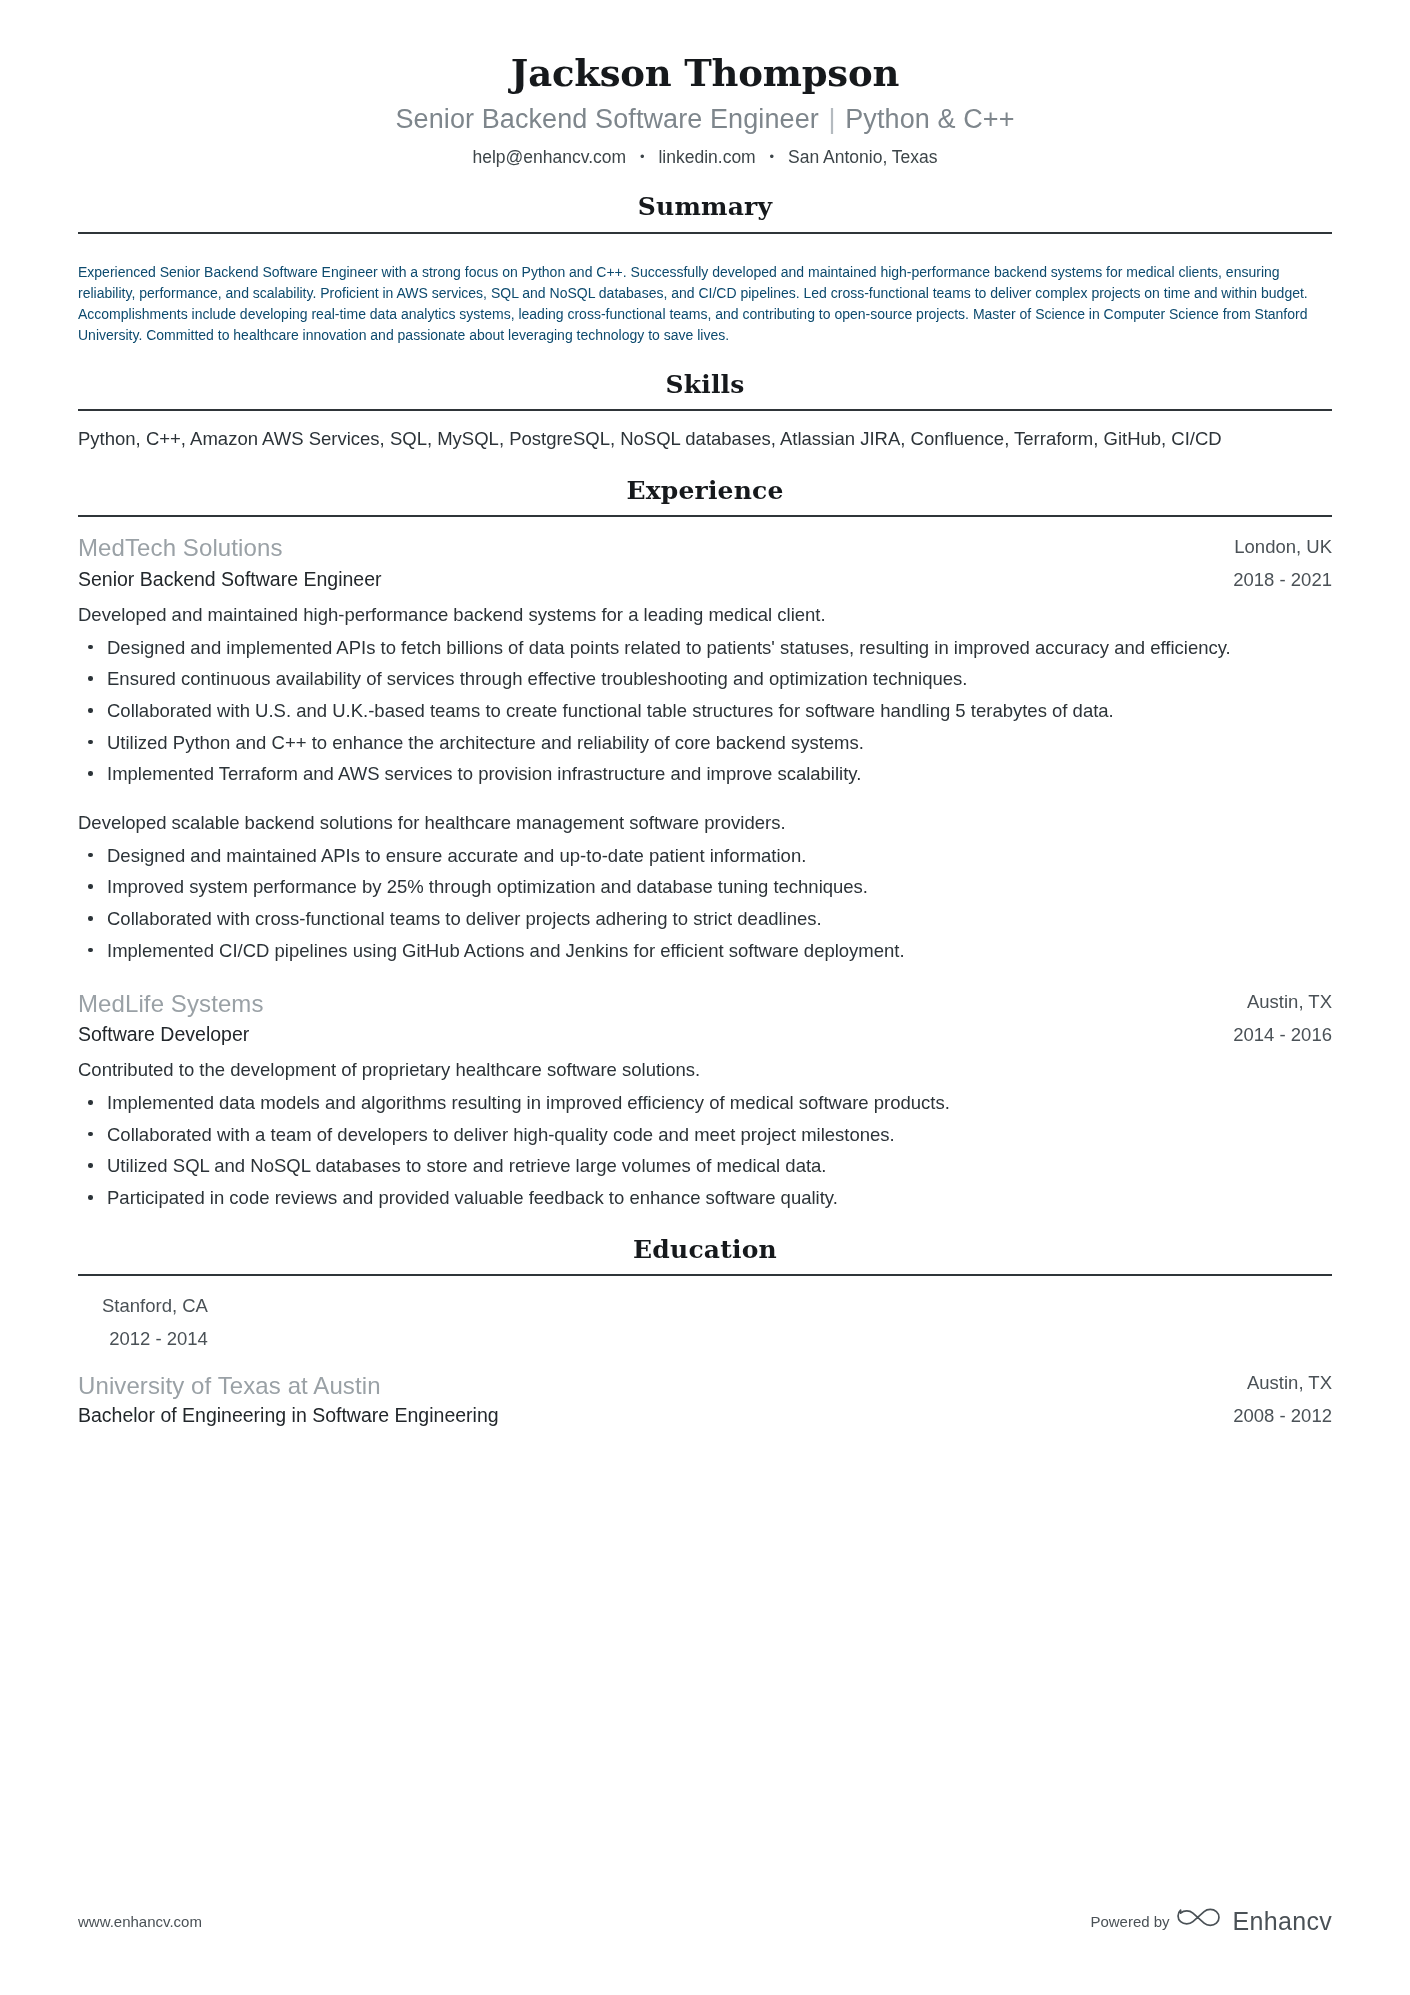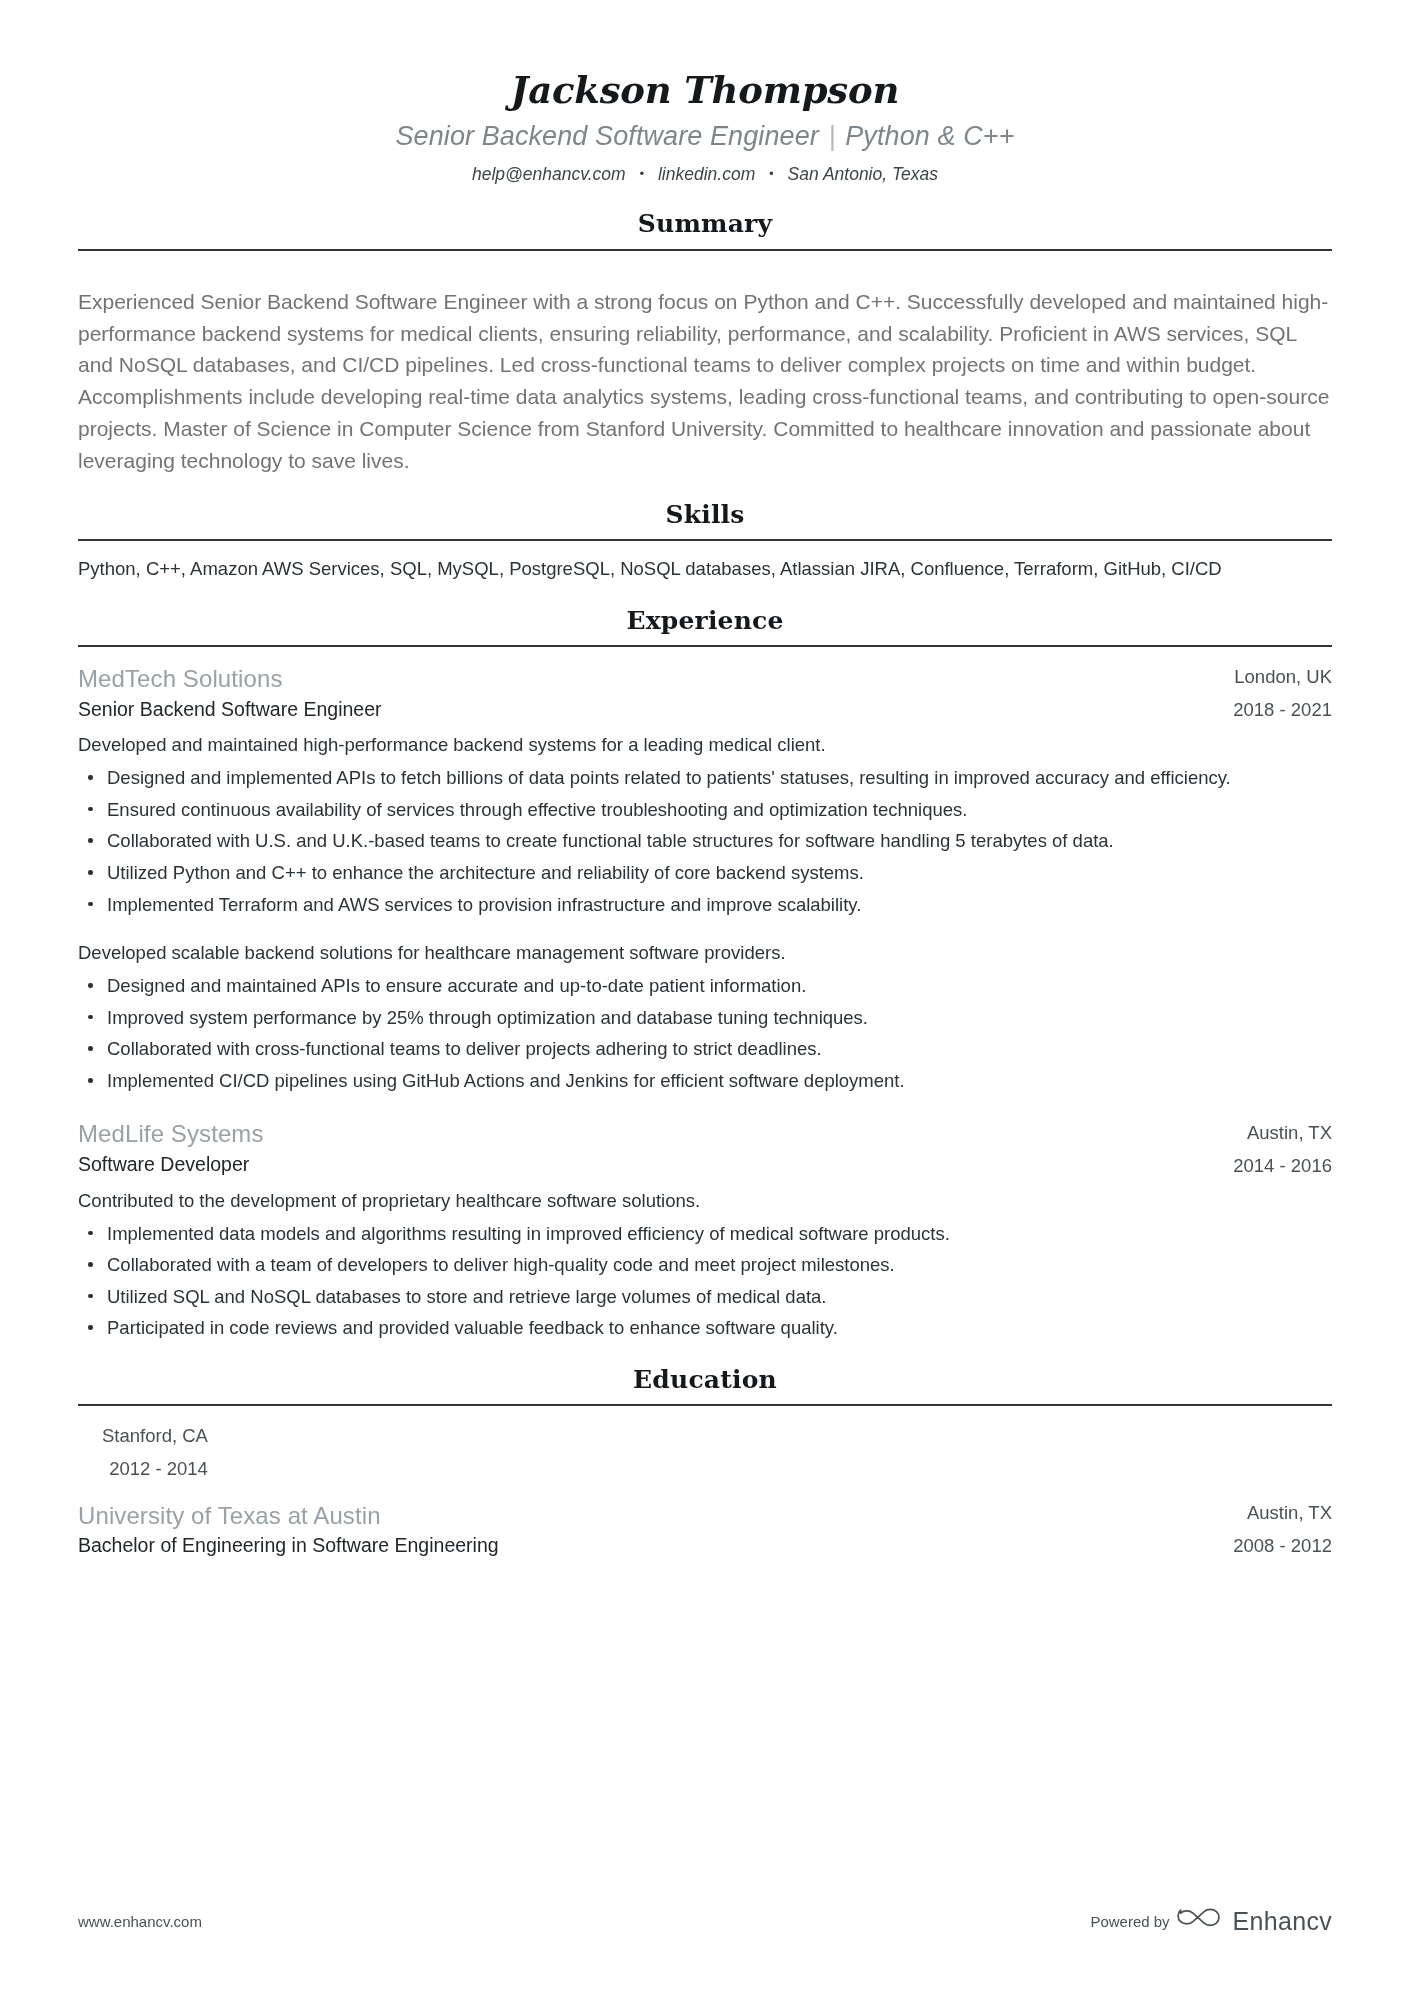--- a/index.html
+++ b/index.html
@@ -26,8 +26,7 @@
   
   .header {
     text-align: center;
-    padding-top: 69px;
-    font-style: italic;
+    padding-top: 52px;
   }
   .name {
     font-family: "DejaVu Serif", serif;

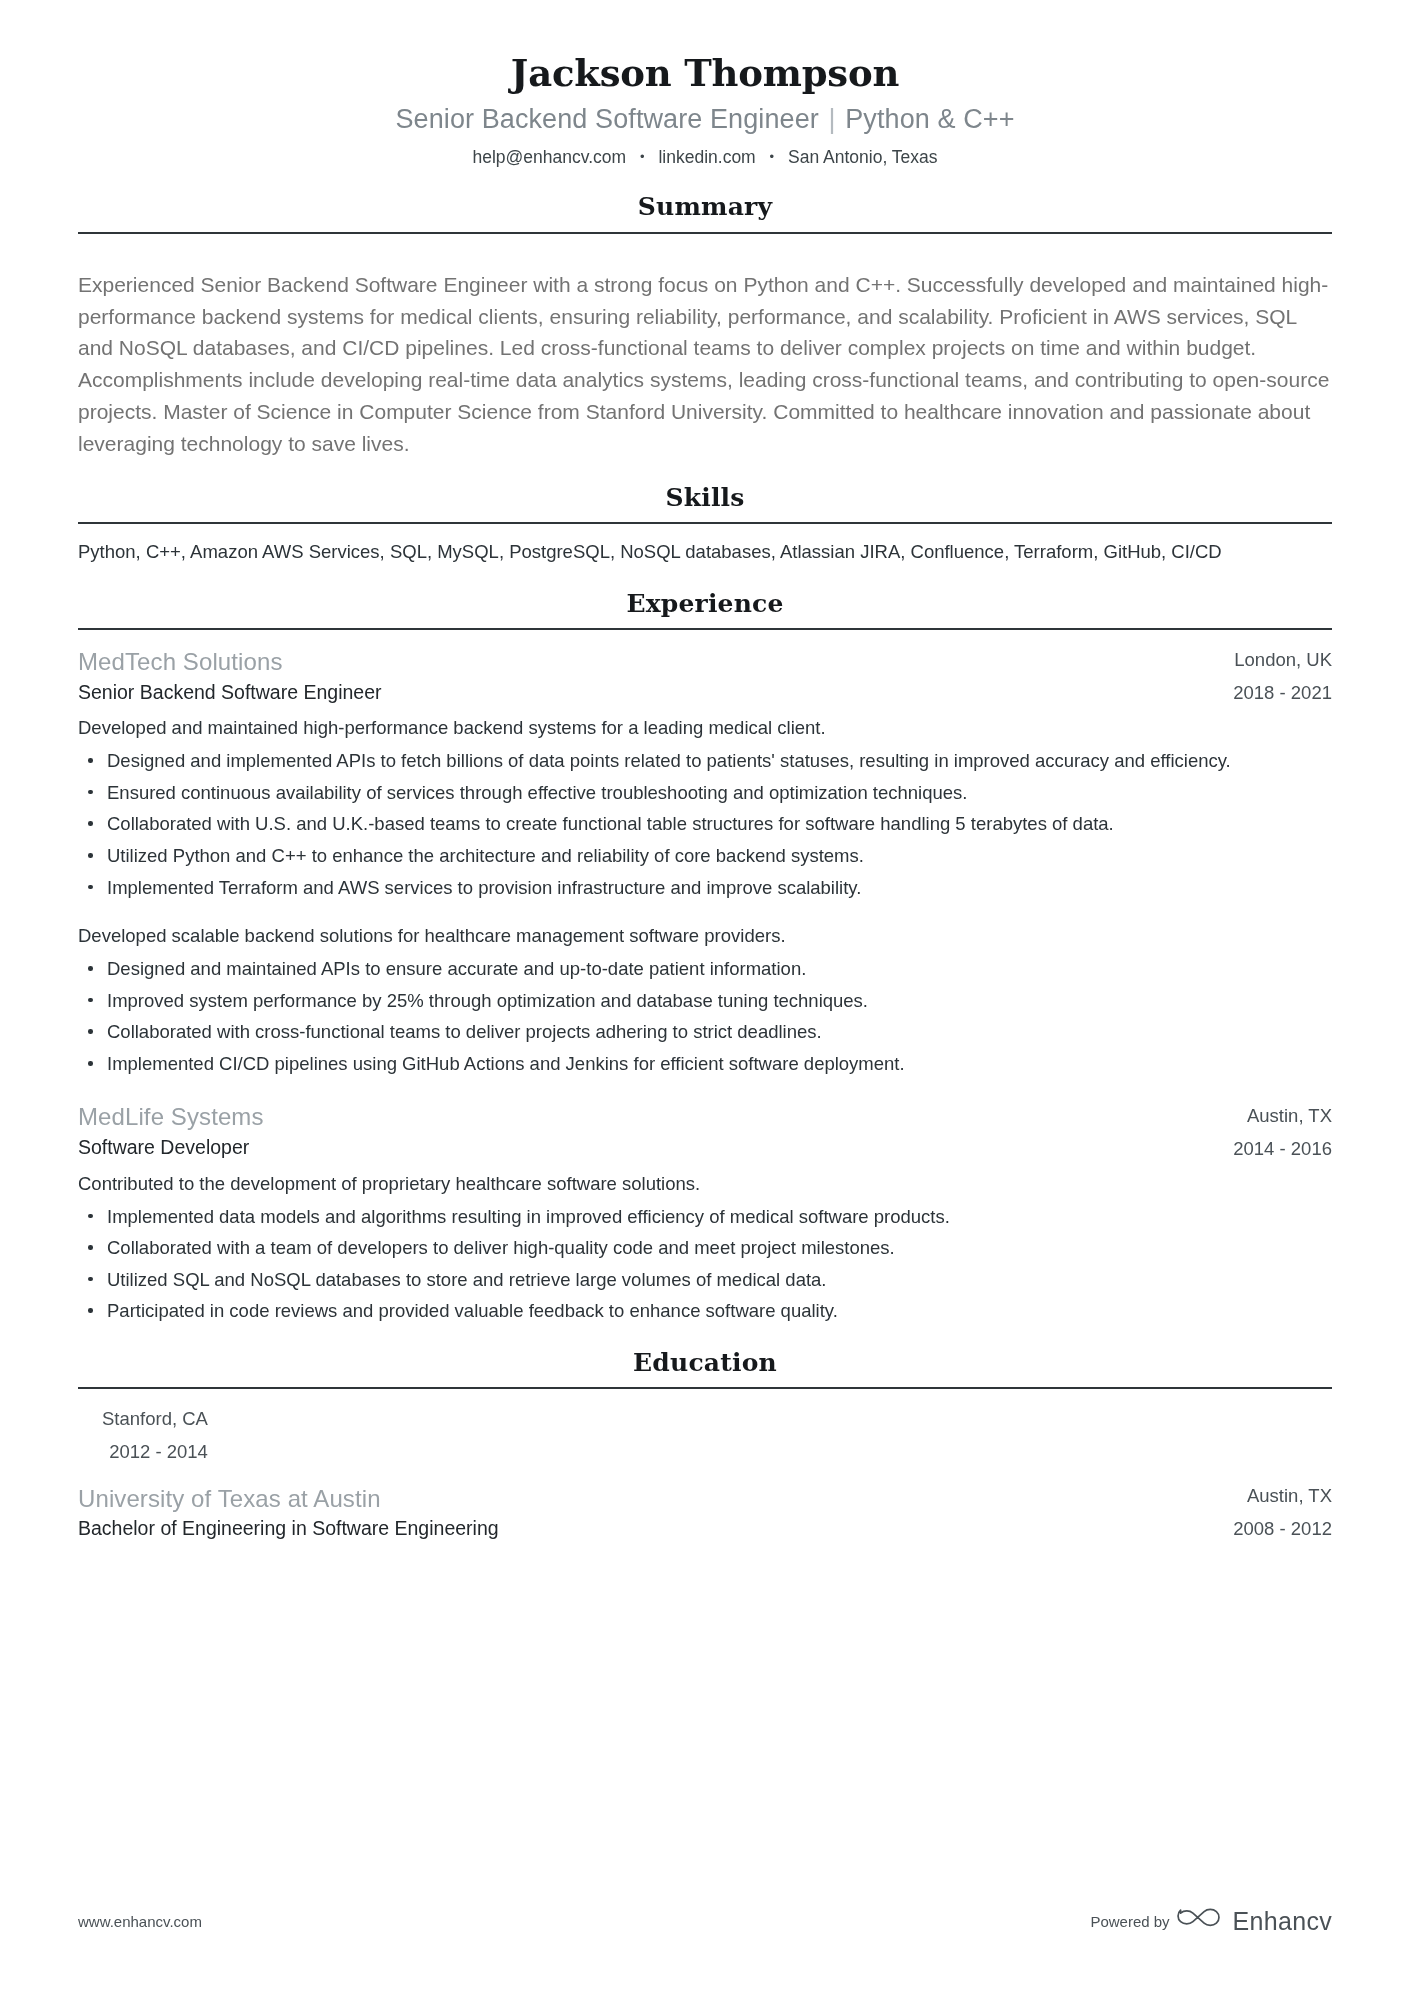--- a/index.html
+++ b/index.html
@@ -86,9 +86,9 @@
 
   
   .paragraph {
-    font-size: 21px;
+    font-size: 14px;
     line-height: 1.52;
-    color: #737373;
+    color: #0c4a6e;
   }
   .skills-text {
     font-size: 18.5px;

